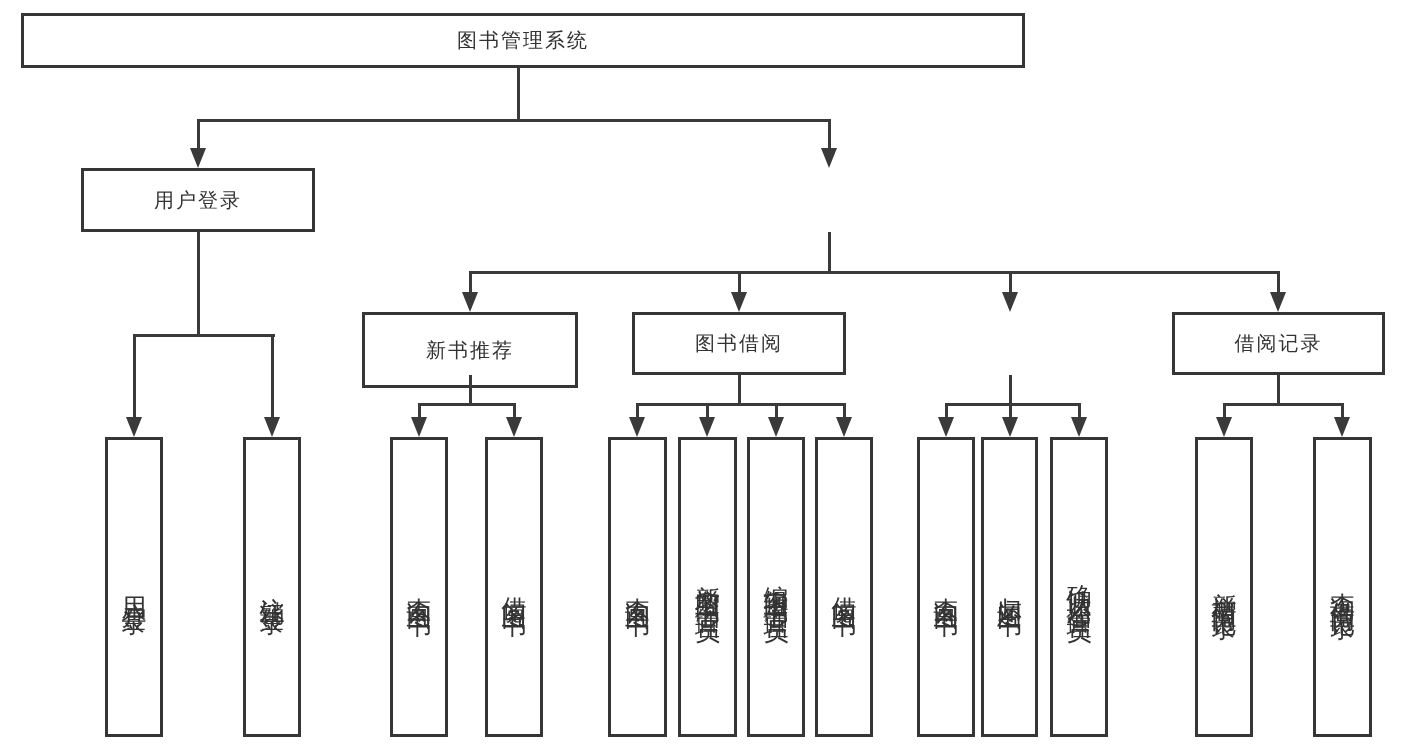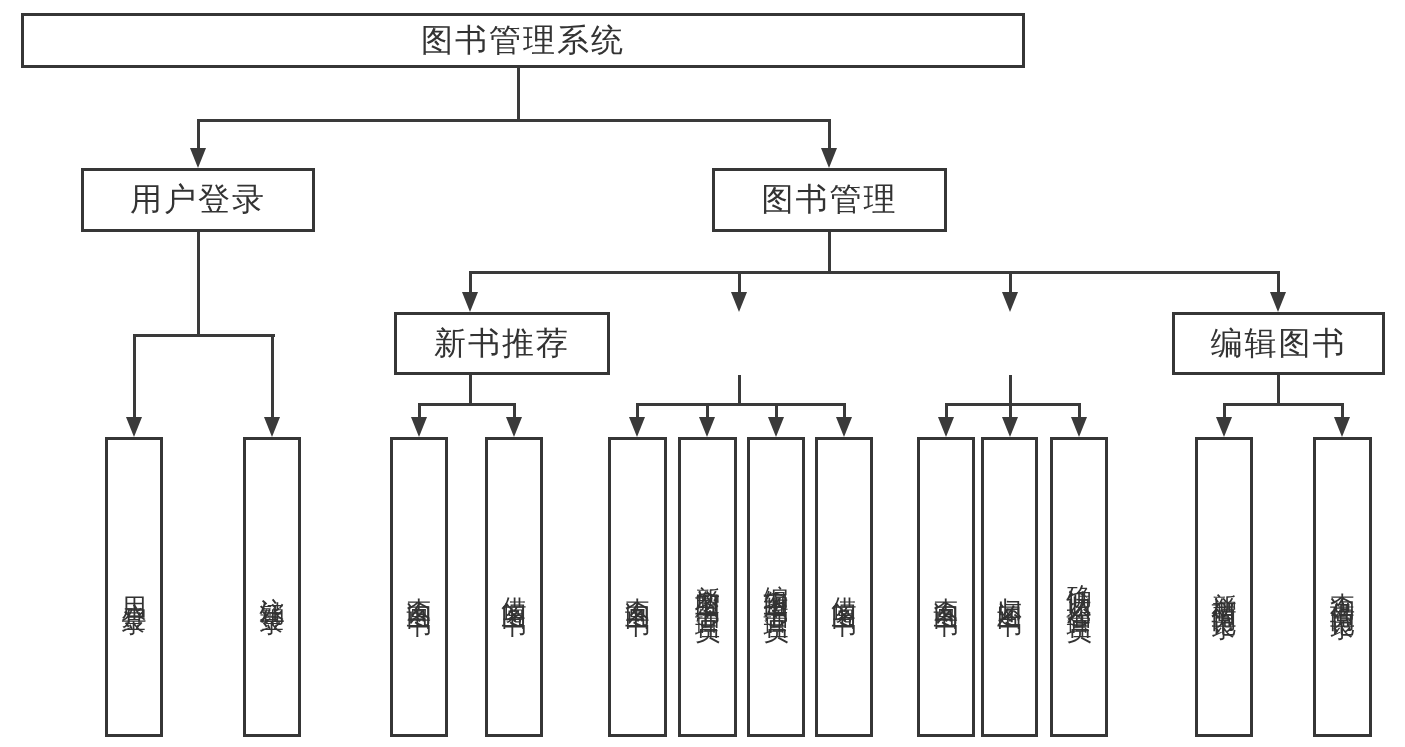--- a/index.html
+++ b/index.html
@@ -21,7 +21,7 @@
     justify-content:center;
     text-align:center;
   }
-  .node.h { font-size:32px; letter-spacing:2px; }
+  .node.h { font-size:20px; letter-spacing:2px; }
   .node.v span {
     writing-mode:vertical-rl;
     text-orientation:mixed;

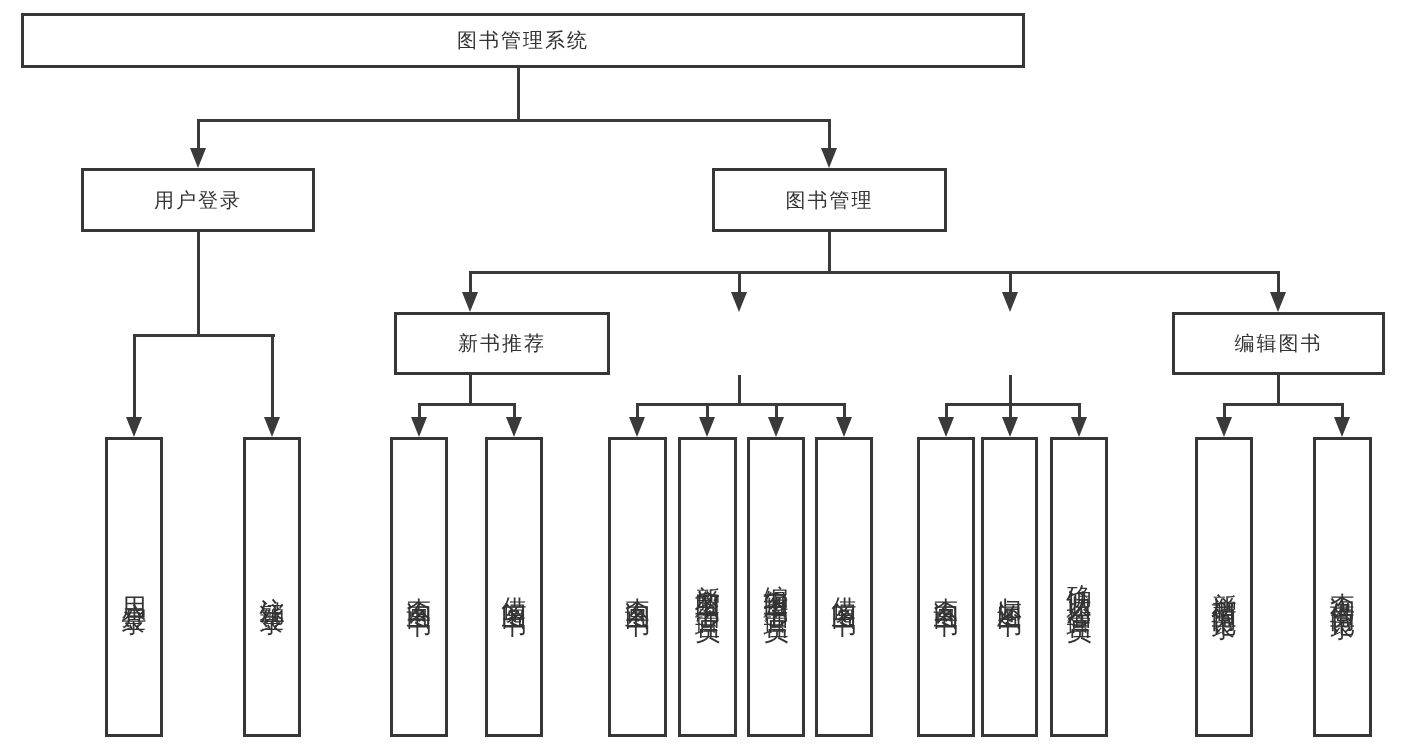--- a/index.html
+++ b/index.html
@@ -58,7 +58,6 @@
 
   <div class="node h" style="left:81px; top:168px; width:234px; height:64px;">用户登录</div>
 
-  <div class="node h" style="left:712px; top:168px; width:235px; height:64px;">图书管理</div>
 
   <div class="node h" style="left:362px; top:312px; width:216px; height:63px;margin-left:32px;">新书推荐</div>
 

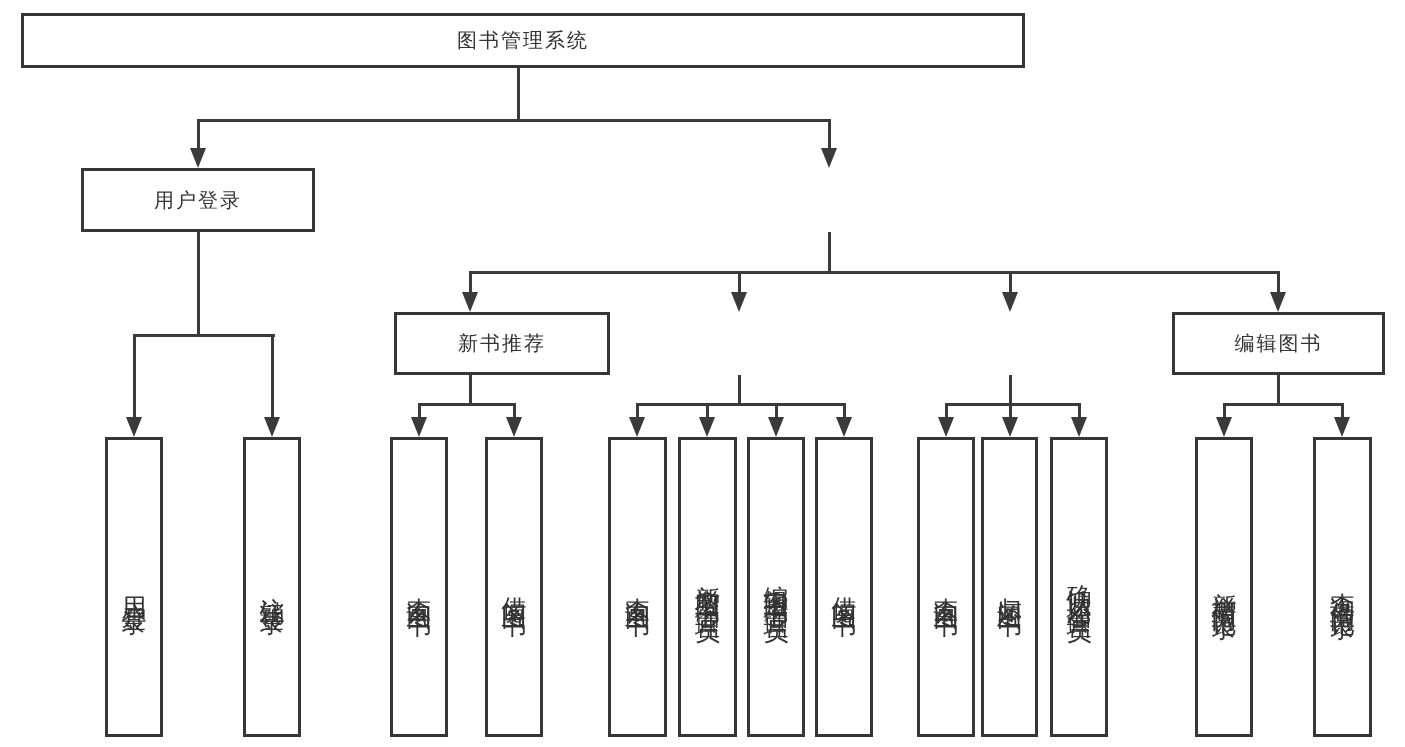--- a/index.html
+++ b/index.html
@@ -59,7 +59,7 @@
   <div class="node h" style="left:81px; top:168px; width:234px; height:64px;">用户登录</div>
 
 
-  <div class="node h" style="left:362px; top:312px; width:216px; height:63px;margin-left:32px;">新书推荐</div>
+  <div class="node h" style="left:362px; top:312px; width:216px; height:76px;">新书推荐</div>
 
 
 

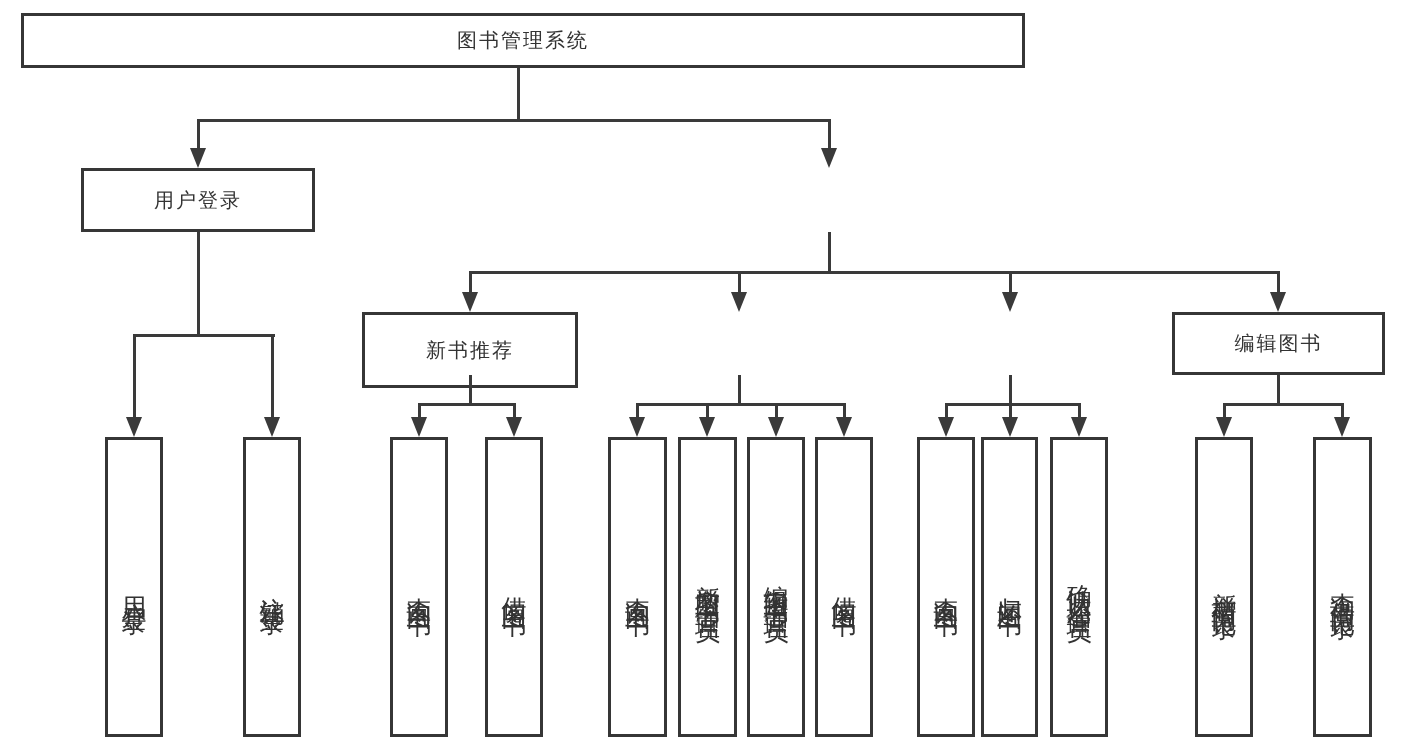--- a/index.html
+++ b/index.html
@@ -61,6 +61,7 @@
 
   <div class="node h" style="left:362px; top:312px; width:216px; height:76px;">新书推荐</div>
 
+  <div class="node h" style="left:632px; top:312px; width:214px; height:63px;">图书借阅</div>
 
 
   <div class="node h" style="left:1172px; top:312px; width:213px; height:63px;">编辑图书</div>

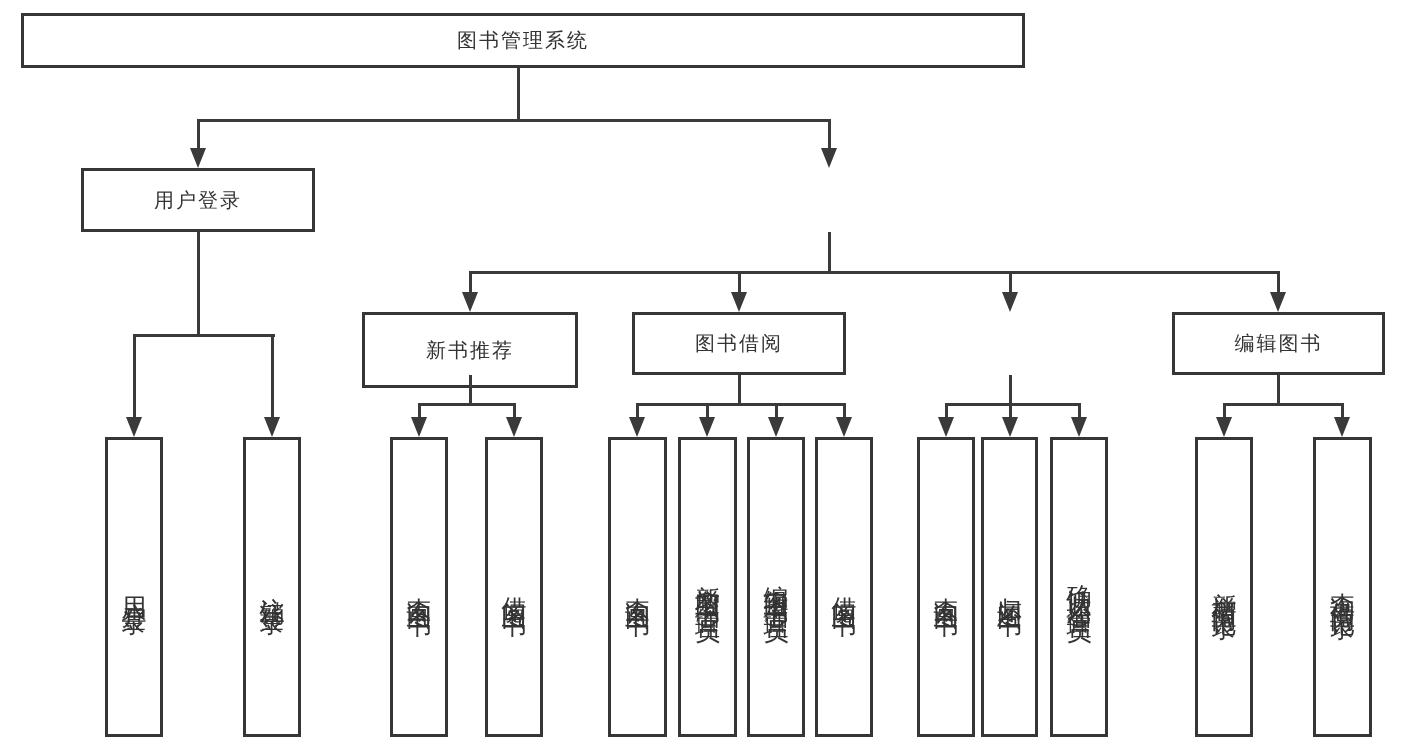--- a/index.html
+++ b/index.html
@@ -64,7 +64,7 @@
   <div class="node h" style="left:632px; top:312px; width:214px; height:63px;">图书借阅</div>
 
 
-  <div class="node h" style="left:1172px; top:312px; width:213px; height:63px;">编辑图书</div>
+  <div class="node h" style="left:1172px; top:312px; width:213px; height:63px;">借阅记录</div>
 
   <div class="node v" style="left:105px; top:437px; width:58px; height:300px;">
       <span>用户登录</span>

